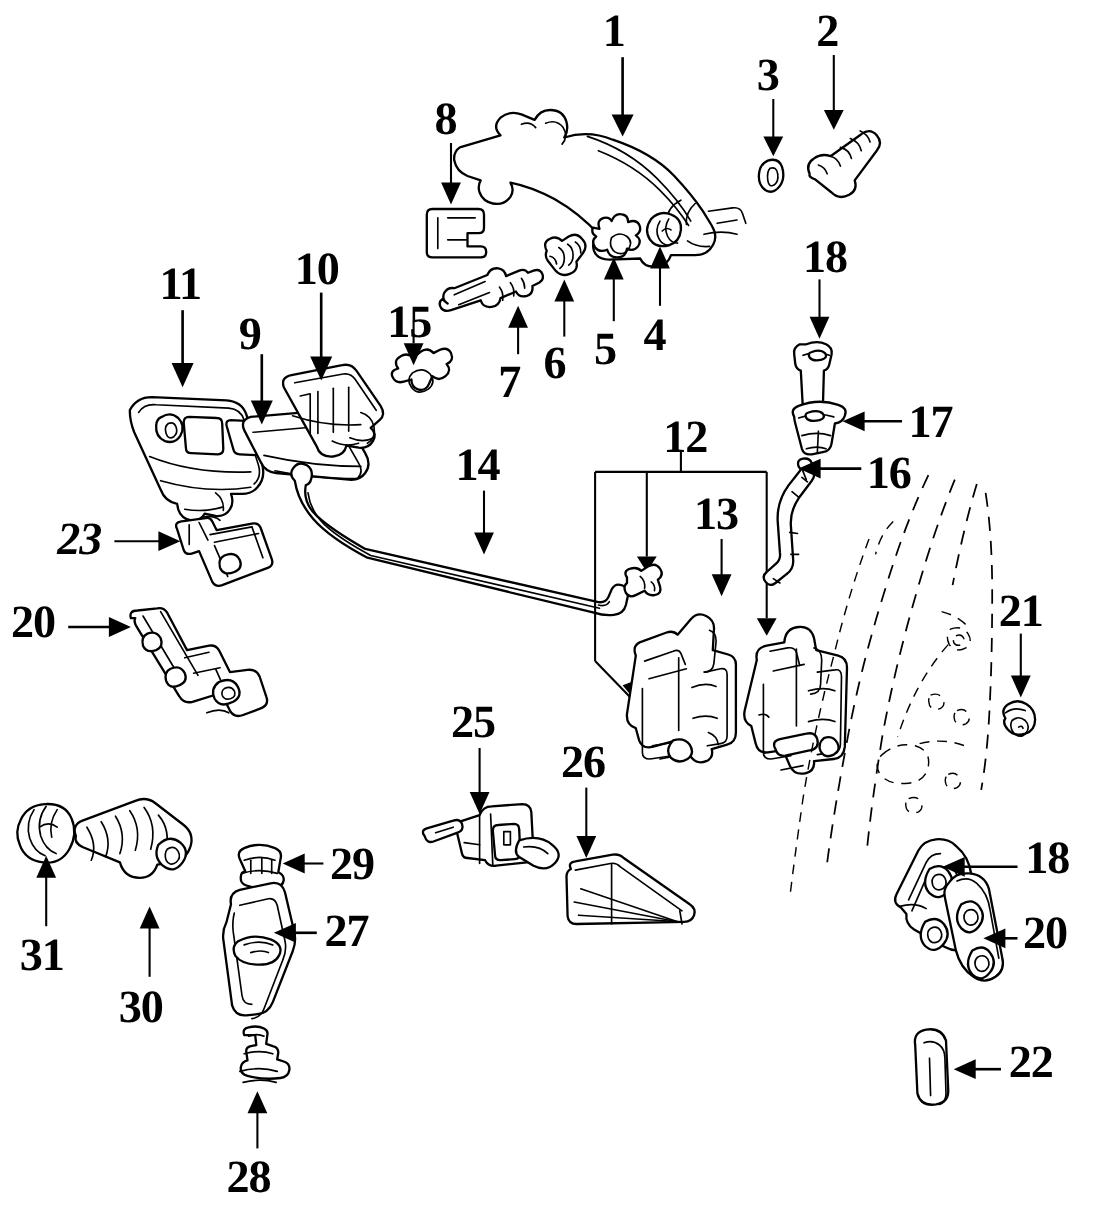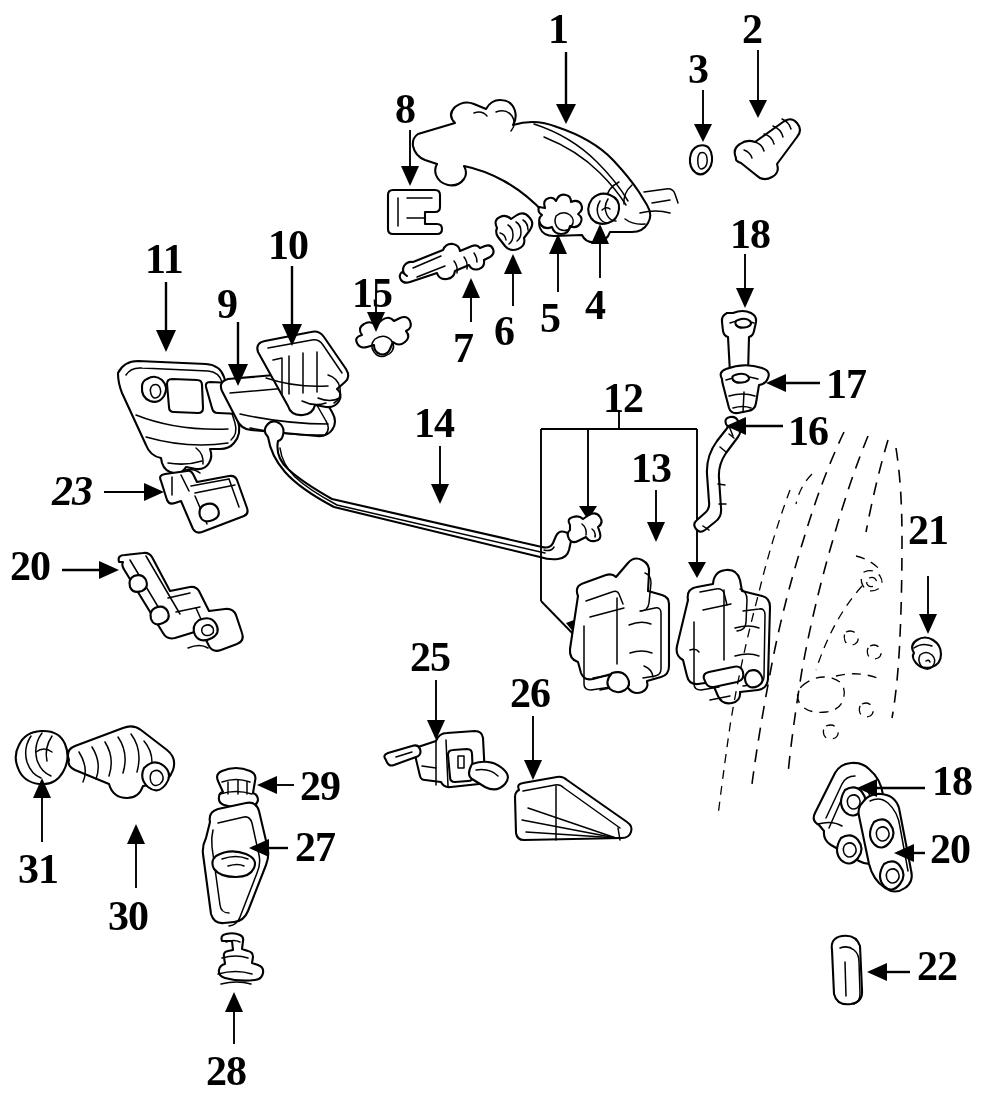--- a/index.html
+++ b/index.html
@@ -655,7 +655,7 @@
     <div class="callout-num" style="left:730px; top:213px;text-align:right;">18</div>
     <div class="callout-num" style="left:932px; top:760px;">18</div>
     <div class="callout-num" style="left:930px; top:828px;">20</div>
-    <div class="callout-num" style="left:908px; top:509px;">21</div>
+    <div class="callout-num" style="left:908px; top:535px;">21</div>
     <div class="callout-num" style="left:917px; top:945px;">22</div>
     <div class="callout-num" style="left:52px;  top:470px;font-style:italic;">23</div>
     <div class="callout-num" style="left:10px;  top:545px;">20</div>

